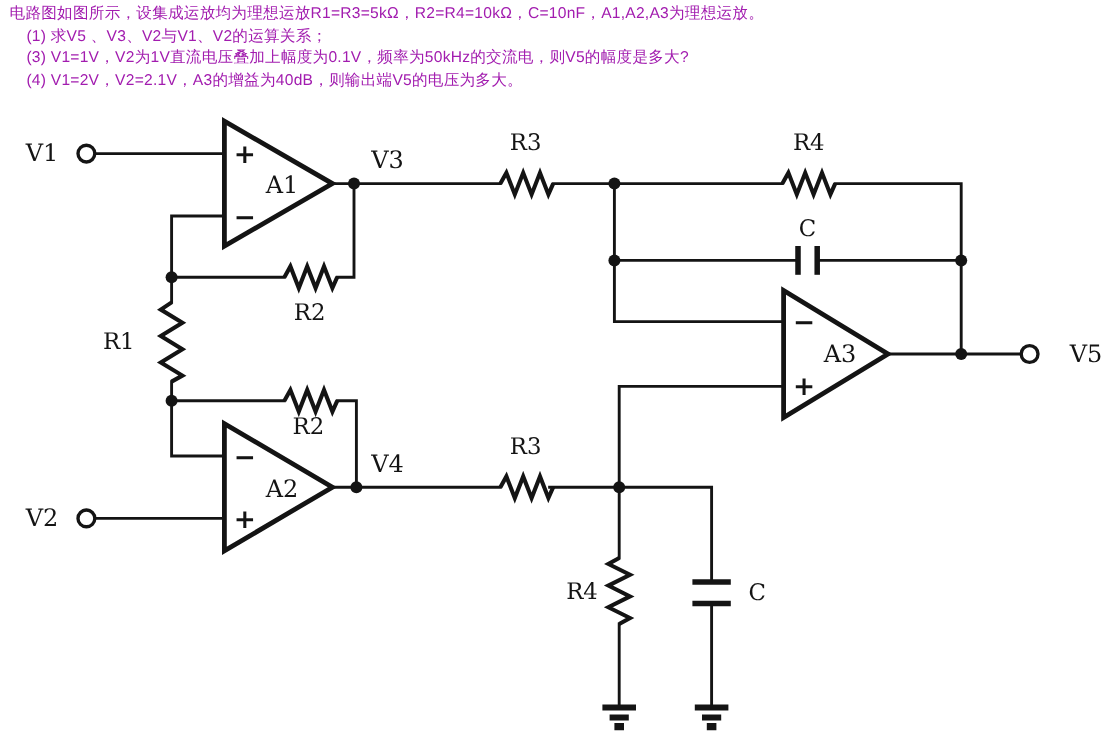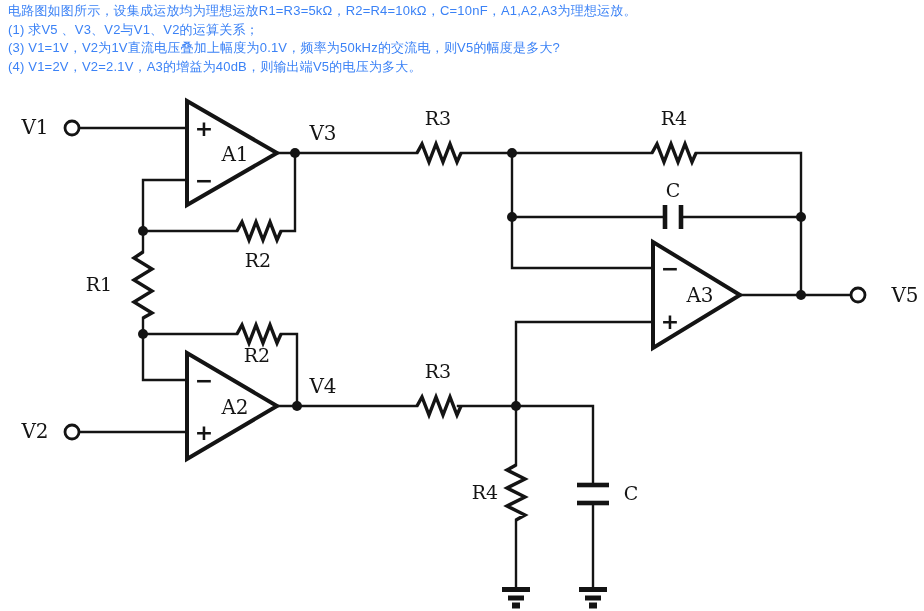--- a/index.html
+++ b/index.html
@@ -6,7 +6,7 @@
   .page{position:relative;width:924px;height:611px;background:#fff;overflow:hidden;
         font-family:"Liberation Sans", sans-serif;color:#161616;}
   .problem{position:absolute;left:8px;top:2px;width:900px;font-size:13px;line-height:18.6px;
-           color:#3b82f6;letter-spacing:0.2px;}
+           color:#a21caf;letter-spacing:0.2px;}
   .problem .item{margin-left:0;}
   svg{position:absolute;left:0;top:0;}
   .wire{stroke:#141414;stroke-width:2.4;fill:none;stroke-linecap:square;}

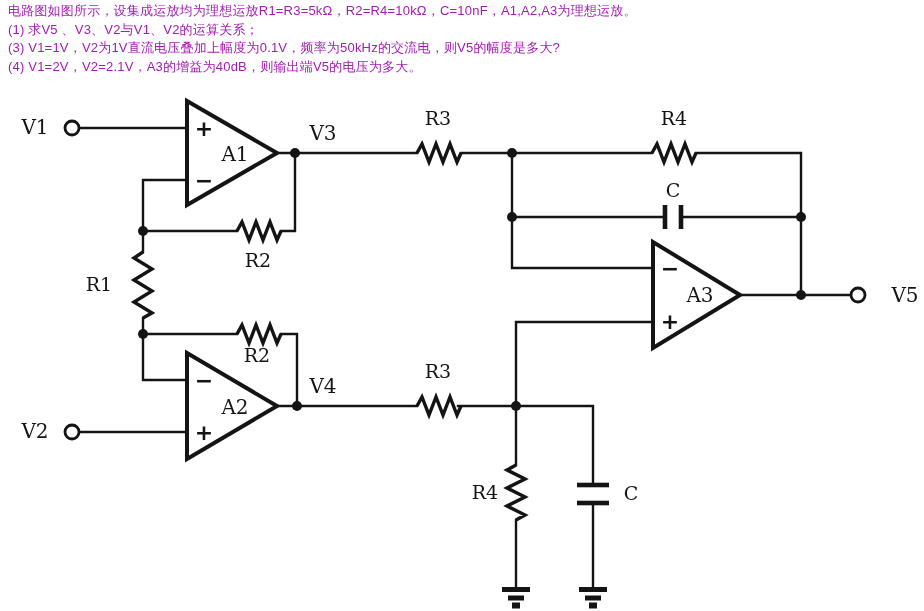--- a/index.html
+++ b/index.html
@@ -7,7 +7,7 @@
         font-family:"Liberation Sans", sans-serif;color:#161616;}
   .problem{position:absolute;left:8px;top:2px;width:900px;font-size:13px;line-height:18.6px;
            color:#a21caf;letter-spacing:0.2px;}
-  .problem .item{margin-left:0;}
+  .problem .item{margin-left:14px;}
   svg{position:absolute;left:0;top:0;}
   .wire{stroke:#141414;stroke-width:2.4;fill:none;stroke-linecap:square;}
   .comp{stroke:#141414;stroke-width:3.4;fill:none;stroke-linejoin:miter;}

